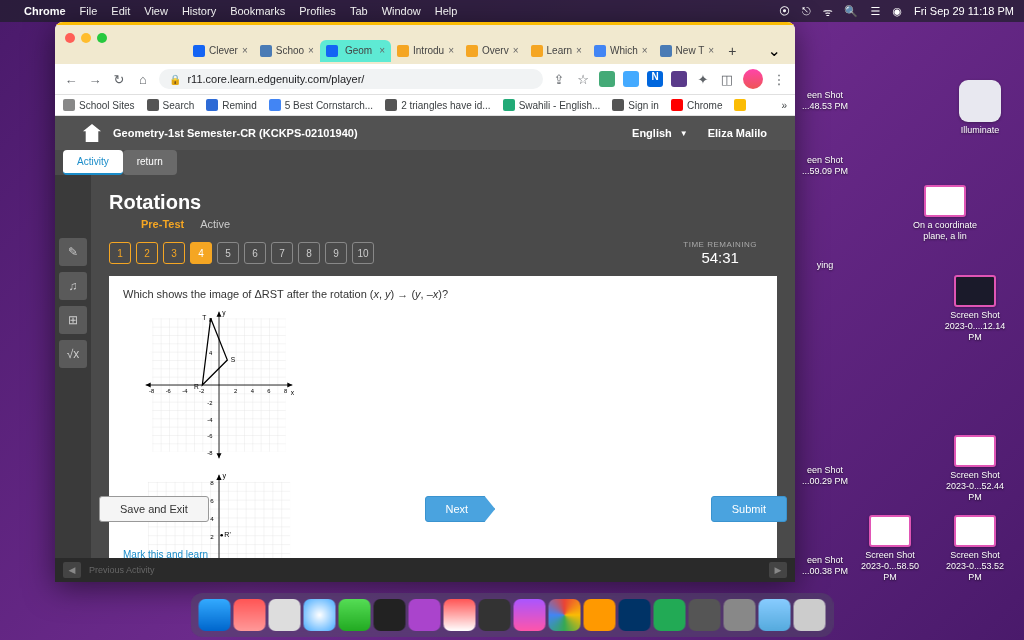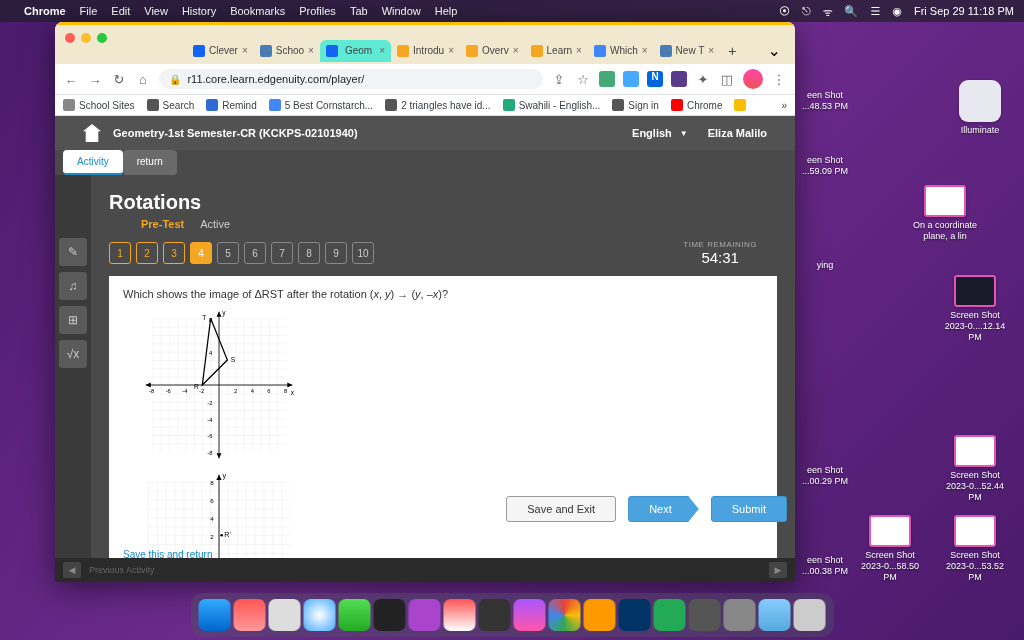--- a/index.html
+++ b/index.html
@@ -78,7 +78,7 @@
 
 .mark-link { color: #1a8cc9; font-size: 10px; text-decoration: underline; position: absolute; bottom: 6px; left: 14px; }
 
-.btnbar { position: absolute; bottom: 28px; left: 0; right: 0; display: flex; justify-content: flex-end; gap: 12px; padding: 8px; }
+.btnbar { position: absolute; bottom: 28px; left: 0; right: 0; display: flex; justify-content: space-between; gap: 12px; padding: 8px; }
 .btn { padding: 6px 20px; font-size: 11px; border-radius: 3px; border: 1px solid #999; background: #f5f5f5; color: #333; cursor: pointer; }
 .btn.next { background: #4aa3df; color: #fff; border-color: #3a93cf; position: relative; padding-right: 26px; clip-path: polygon(0 0, 85% 0, 100% 50%, 85% 100%, 0 100%); }
 .btn.submit { background: #4aa3df; color: #fff; border-color: #3a93cf; }

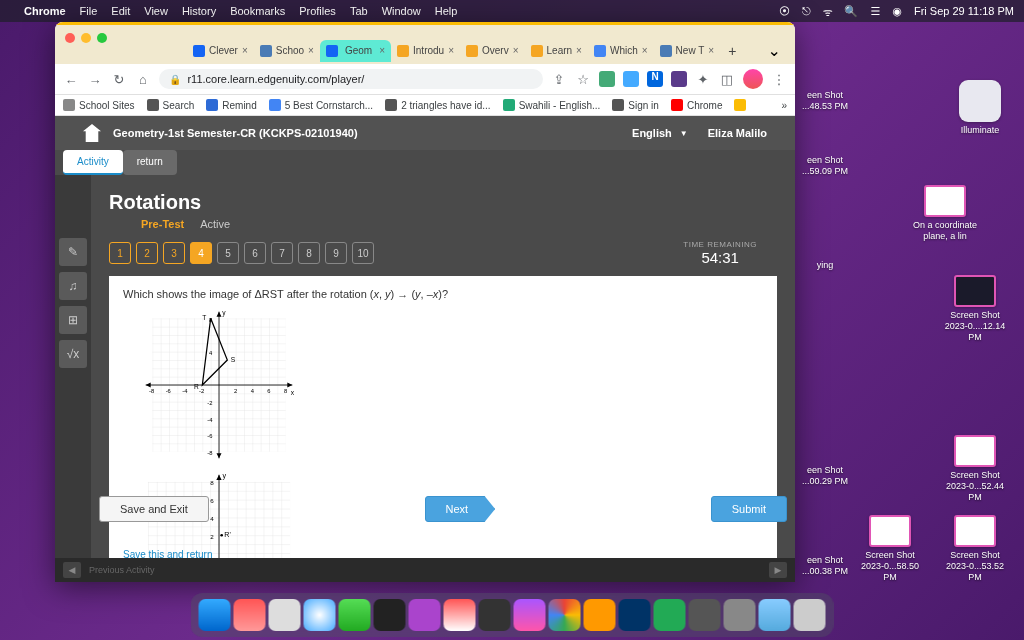--- a/index.html
+++ b/index.html
@@ -344,7 +344,7 @@
             </svg>
           </div>
 
-          <a class="mark-link">Save this and return</a>
+          <a class="mark-link">Mark this and learn</a>
         </div>
 
         <div class="btnbar">

